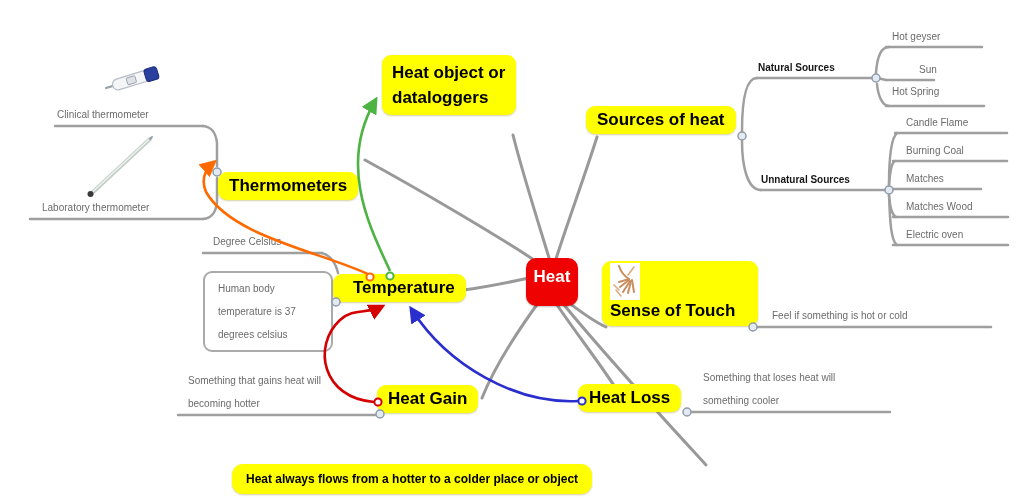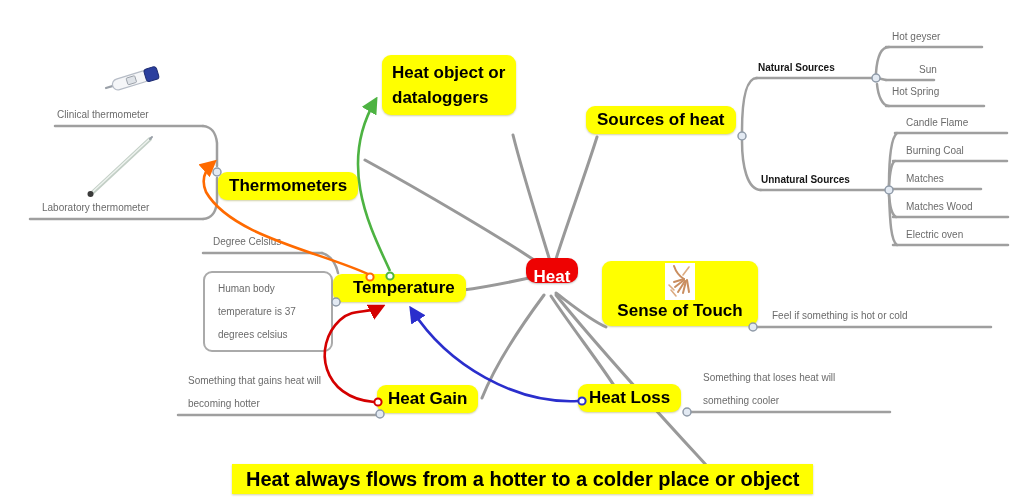--- a/index.html
+++ b/index.html
@@ -41,7 +41,7 @@
 
   
   .root-node{
-    position:absolute;left:526px;top:258px;width:52px;height:25px;
+    position:absolute;left:526px;top:258px;width:52px;height:48px;
     background:#ee0202;color:#fff;font-weight:bold;font-size:17px;
     border-radius:10px;text-align:center;line-height:38px;z-index:6;
     box-shadow:0 1px 2px rgba(0,0,0,.25);

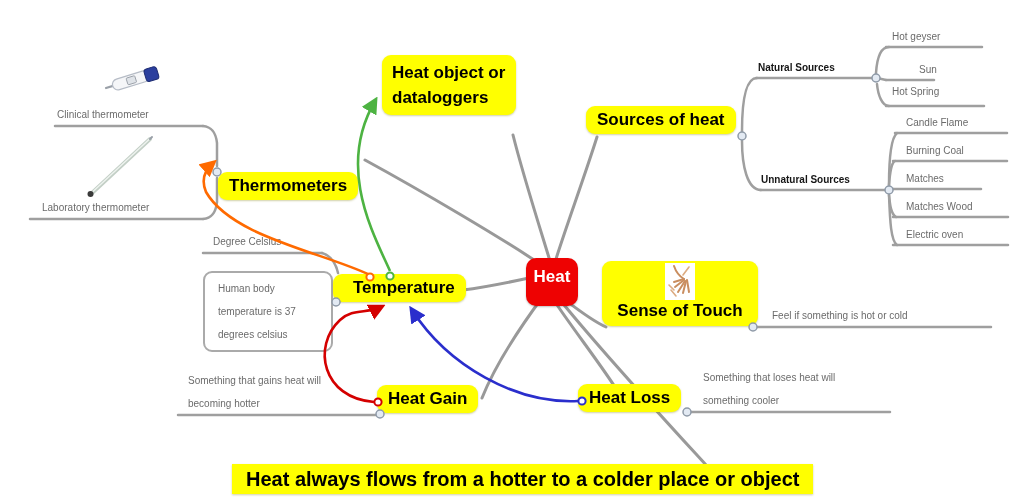--- a/index.html
+++ b/index.html
@@ -31,7 +31,7 @@
   #topic-temperature{left:333px;top:274px;padding-left:20px;}
   #topic-sense{
     left:602px;top:261px;width:140px;
-    display:flex;flex-direction:column;align-items:center;
+    display:flex;flex-direction:column;align-items:flex-start;
     padding:2px 8px 4px 8px;
   }
   #topic-sense .hand-img{width:30px;height:37px;background:#fff;margin-bottom:0px;}

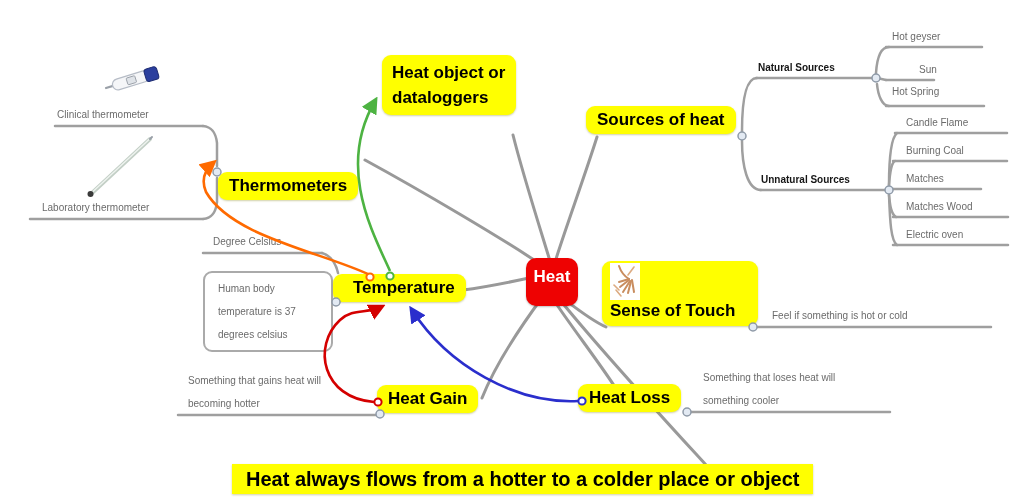--- a/index.html
+++ b/index.html
@@ -37,7 +37,7 @@
   #topic-sense .hand-img{width:30px;height:37px;background:#fff;margin-bottom:0px;}
   #topic-heat-gain{left:377px;top:385px;text-align:right;}
   #topic-heat-loss{left:578px;top:384px;}
-  #topic-flow{left:232px;top:464px;font-size:20px;padding:4px 14px;border-radius:0;}
+  #topic-flow{left:232px;top:464px;font-size:12px;padding:4px 14px;border-radius:11px;}
 
   
   .root-node{

